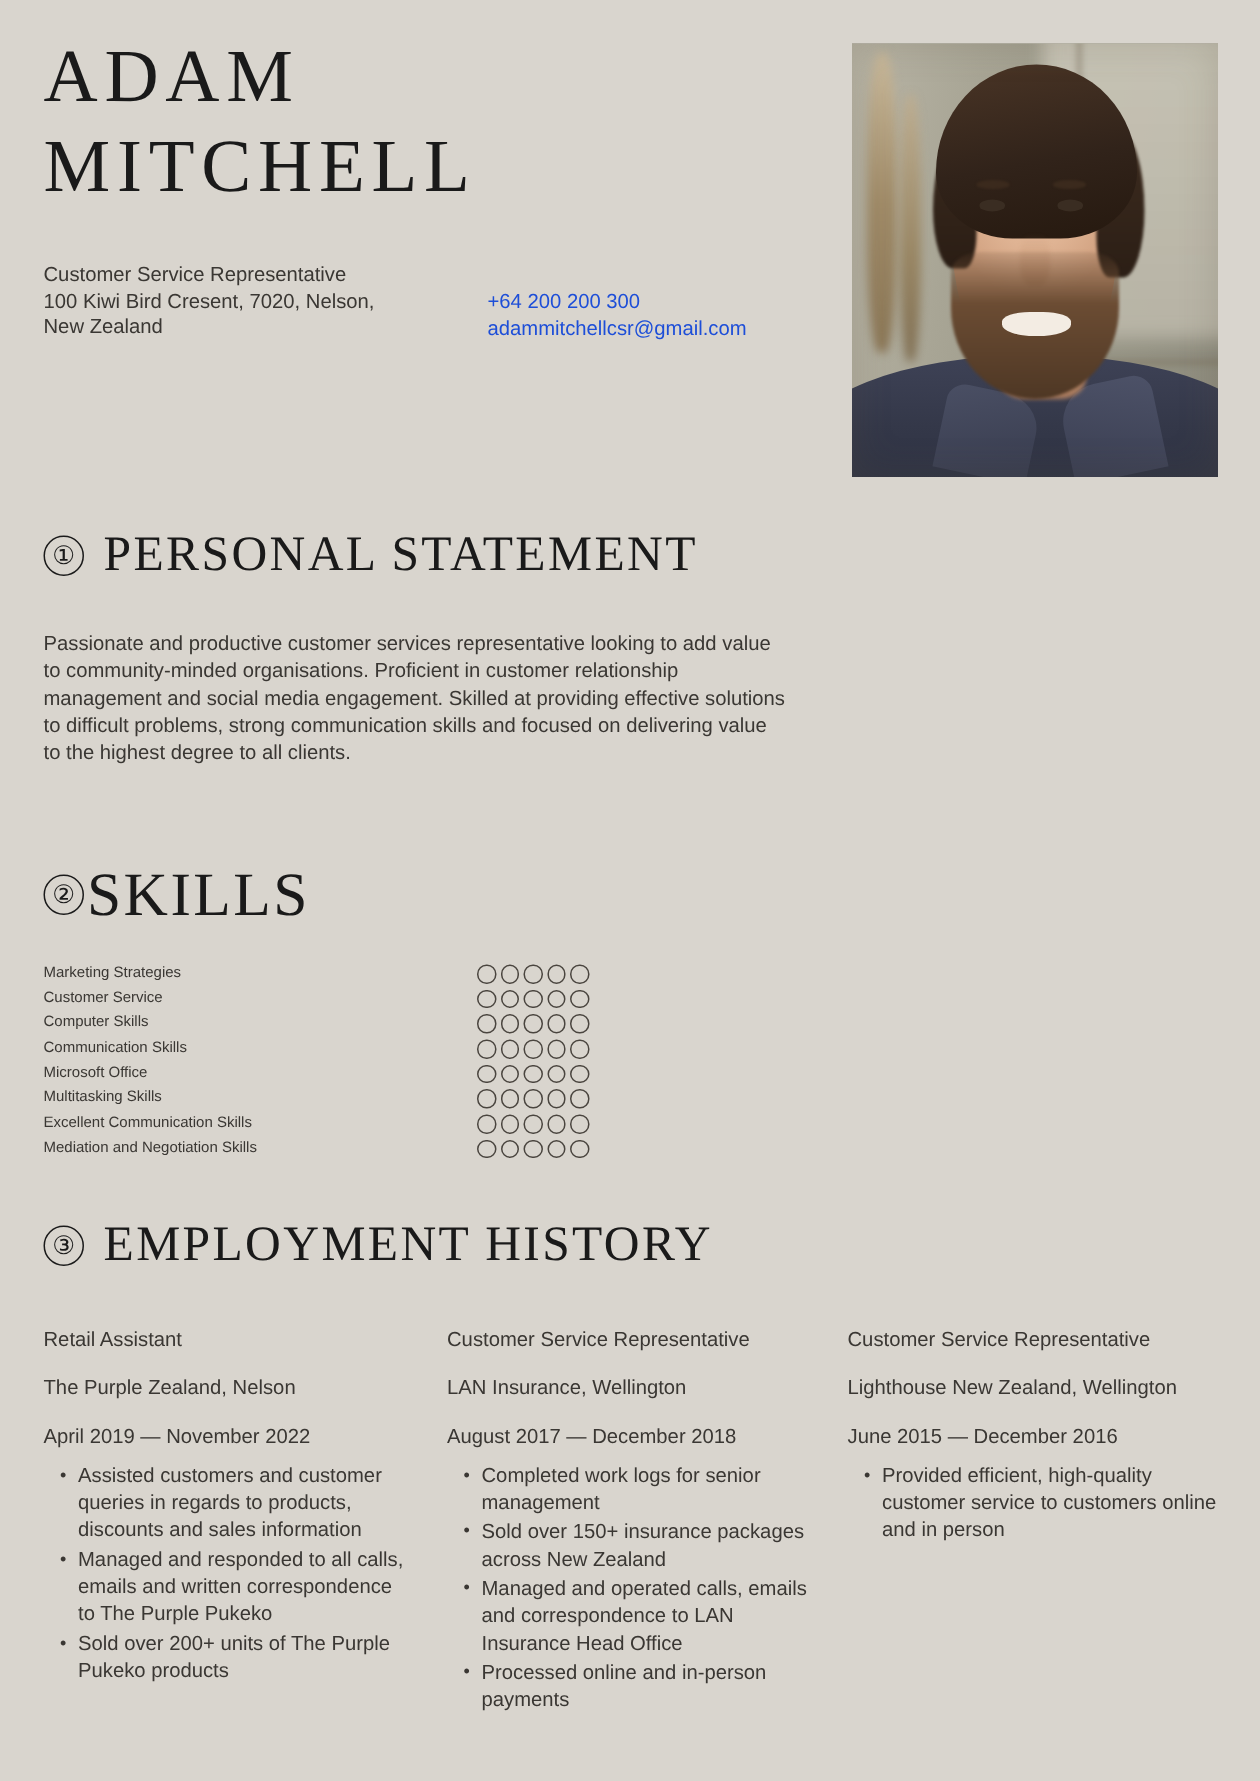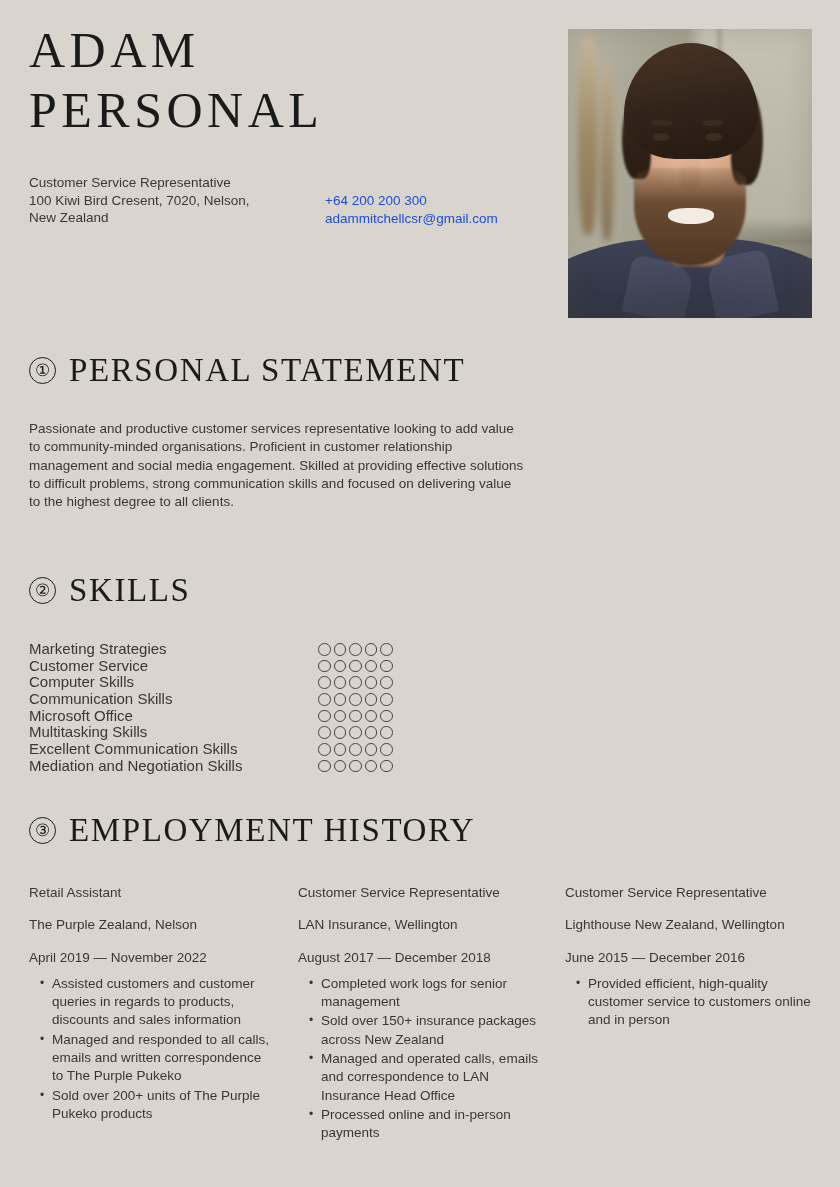--- a/index.html
+++ b/index.html
@@ -343,7 +343,7 @@
 
   <div class="name-block">
     <div class="name-line">ADAM</div>
-    <div class="name-line">PERSONAL</div>
+    <div class="name-line">MITCHELL</div>
   </div>
 
   <div class="contact-left">

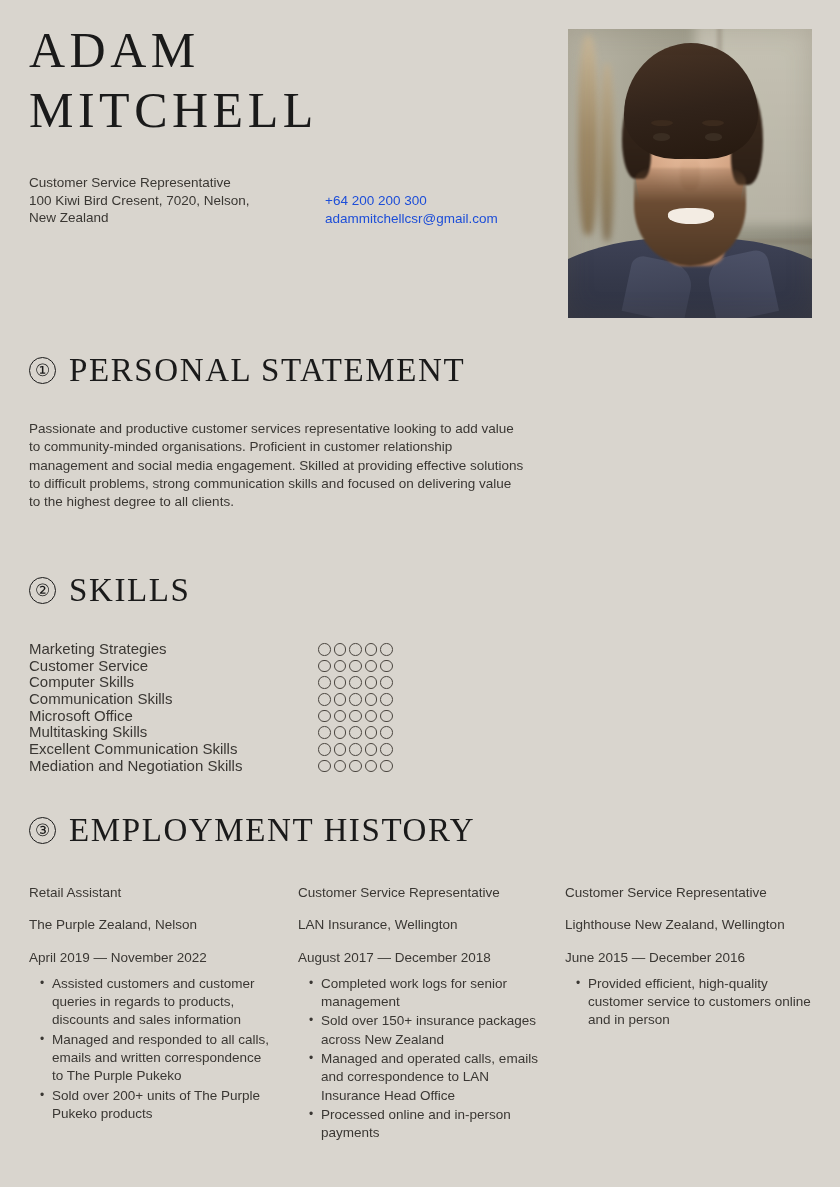--- a/index.html
+++ b/index.html
@@ -250,7 +250,7 @@
   
   #head-skills { left: 29px; top: 572px; }
   #head-skills .sec-num { width: 27px; height: 27px; font-size: 17px; }
-  #head-skills .sec-title { font-size: 33px; letter-spacing: 1.6px; margin-left: 13px; }
+  #head-skills .sec-title { font-size: 41px; letter-spacing: 1.6px; margin-left: 2px; }
 
   
   #head-employment { left: 29px; top: 812px; }

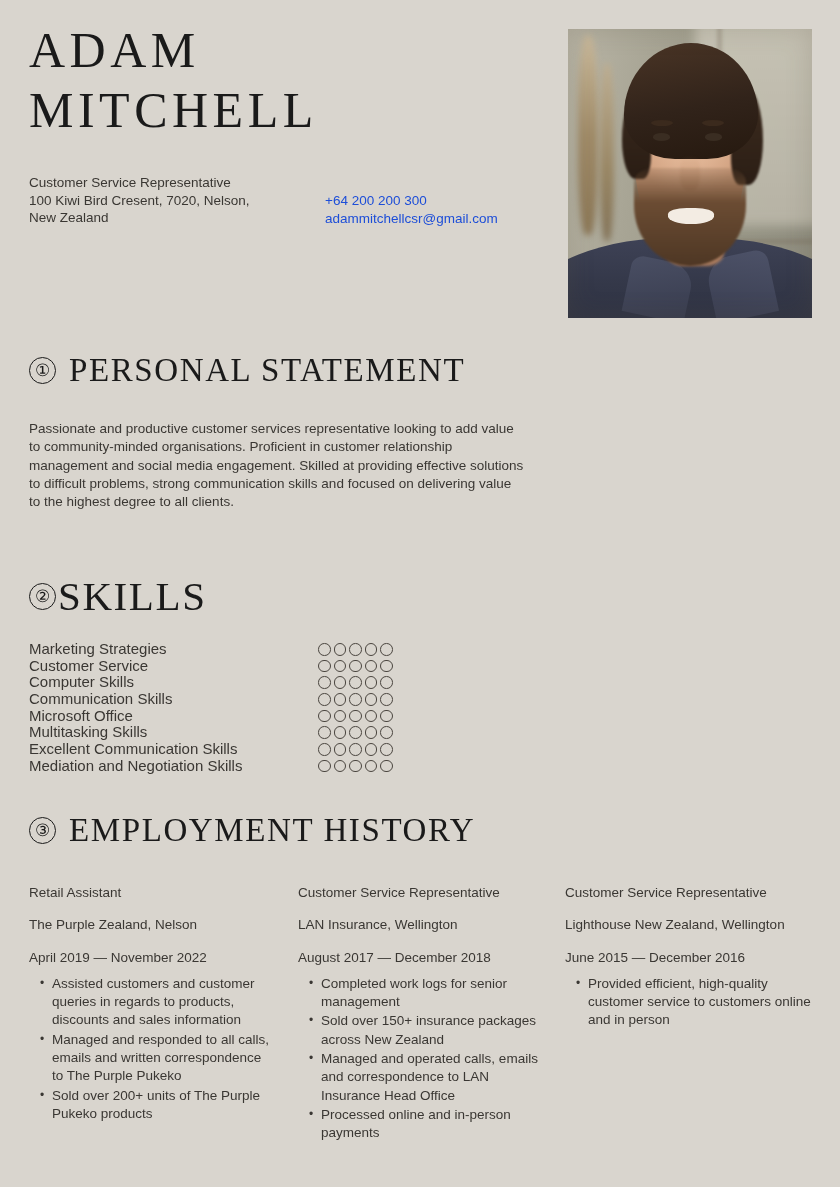--- a/index.html
+++ b/index.html
@@ -281,7 +281,7 @@
     height: 16.7px;
   }
   .skill-label {
-    font-size: 15px;
+    font-size: 10px;
     line-height: 16.7px;
     color: #3a3733;
     white-space: nowrap;

